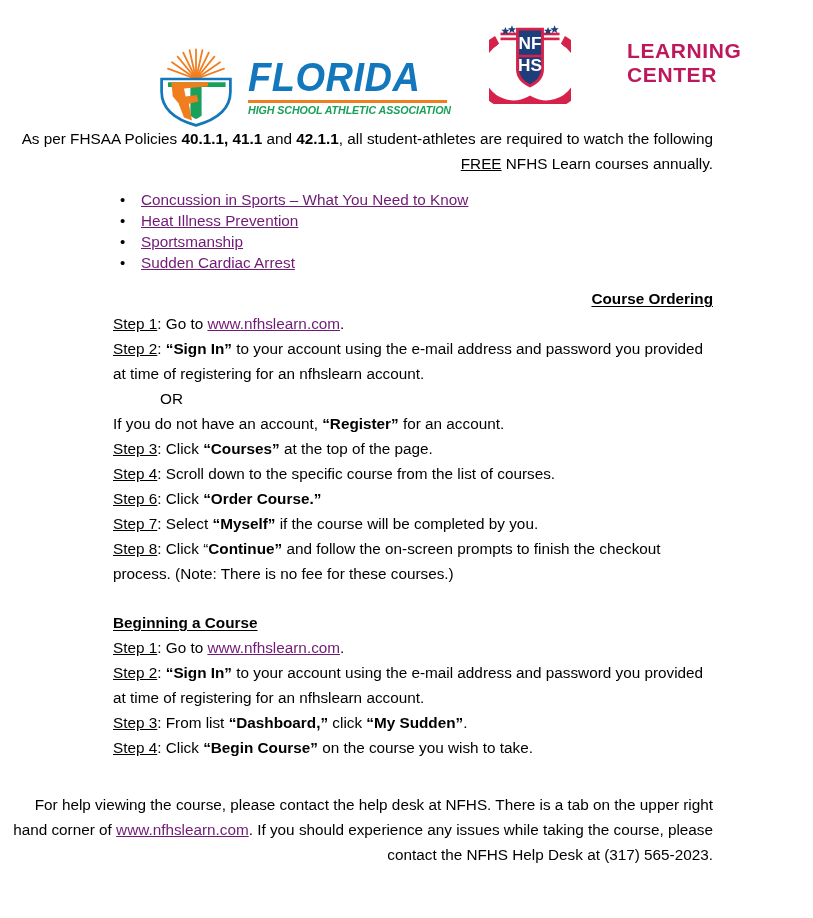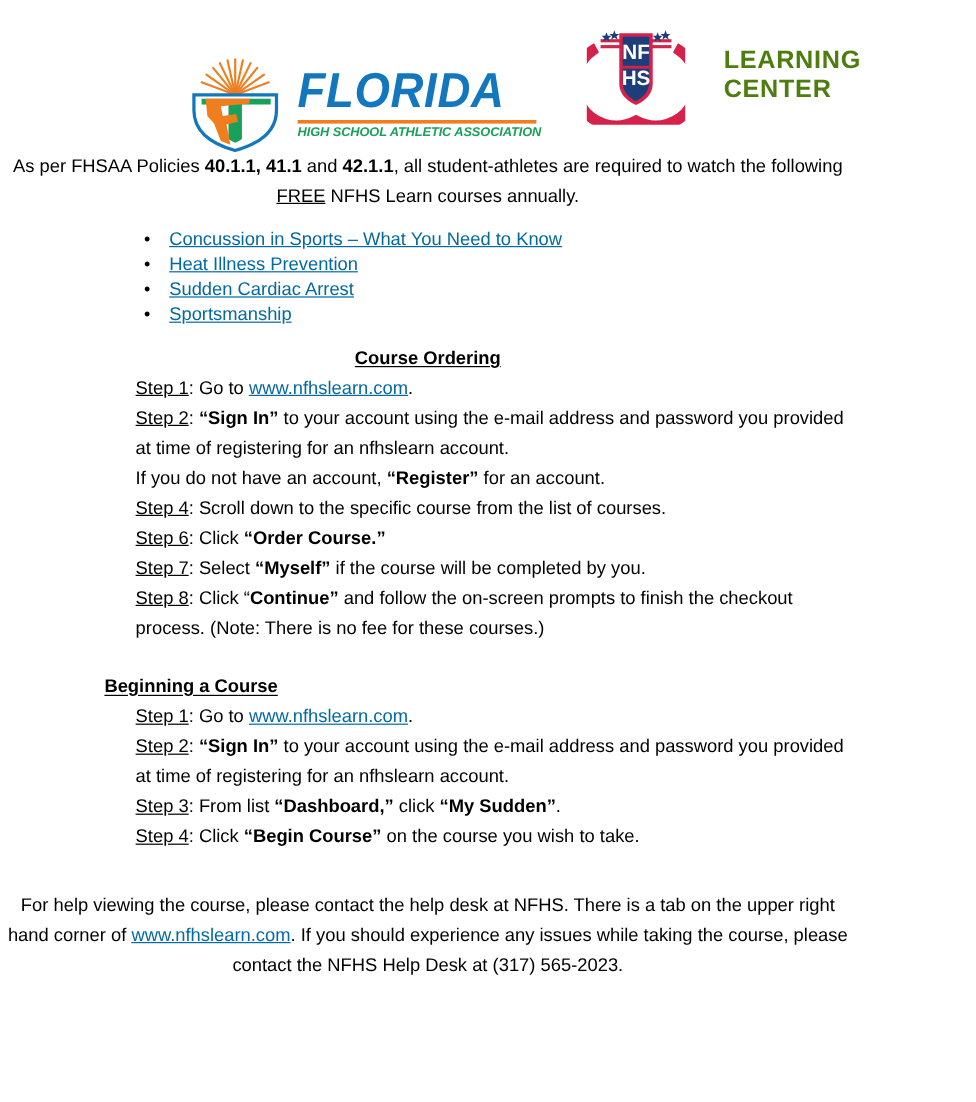--- a/index.html
+++ b/index.html
@@ -74,8 +74,9 @@
     font-size: 21px;
     line-height: 1.12;
     letter-spacing: 0.6px;
-    color: #4d7c0f;
+    color: #be185d;
     white-space: nowrap;
+    margin-left: 24px;
   }
 
   

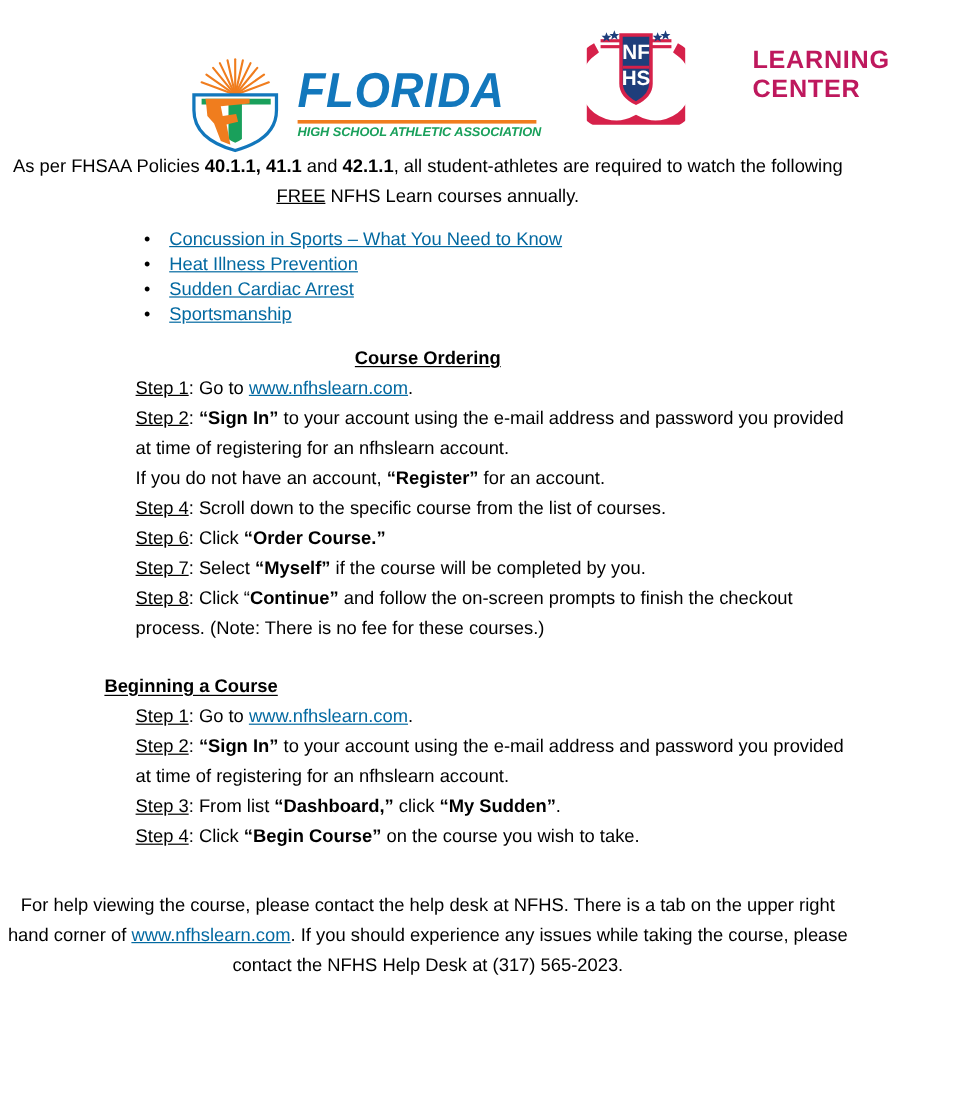--- a/index.html
+++ b/index.html
@@ -88,7 +88,7 @@
   .p {
     margin: 0;
     padding-right: 100px;
-    text-align: center;
+    text-align: right;
   }
 
   .spacer-sm { height: 13px; }

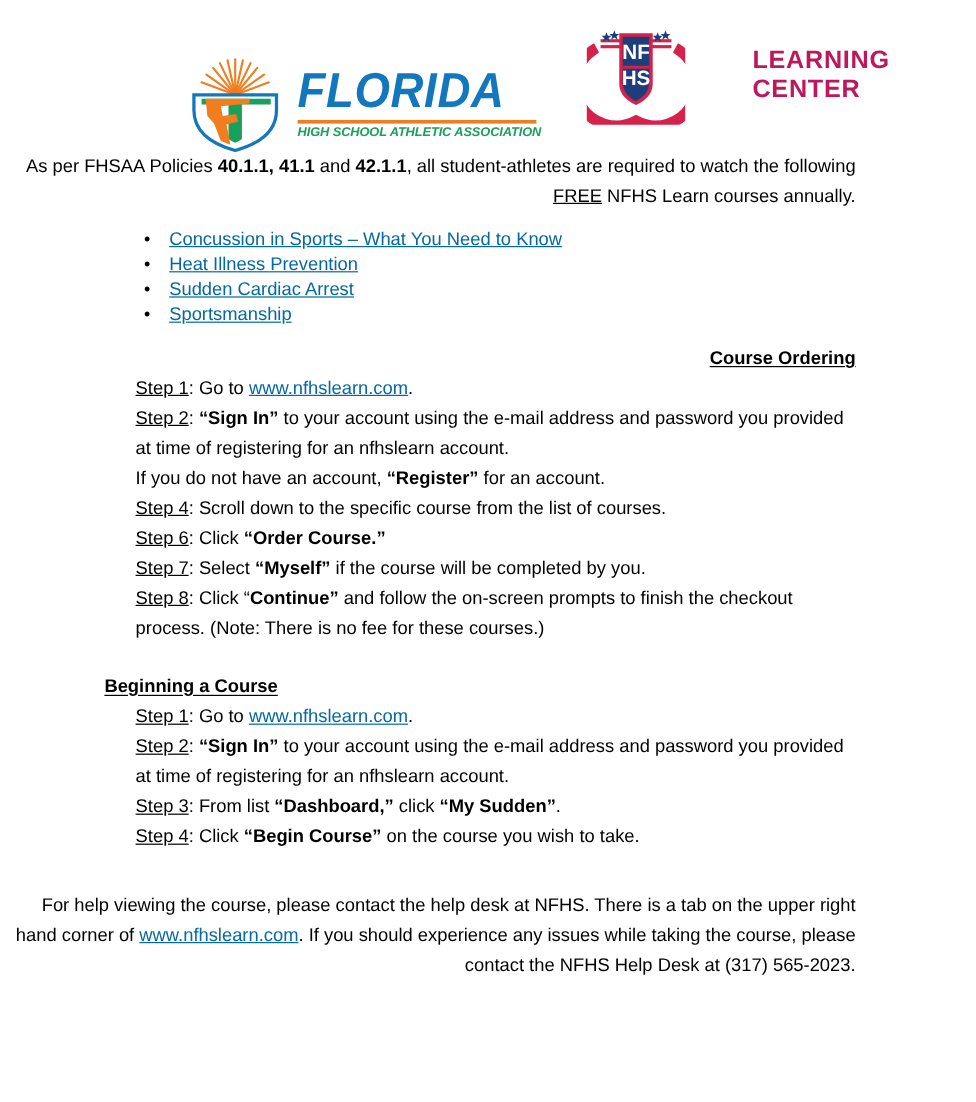--- a/index.html
+++ b/index.html
@@ -115,7 +115,7 @@
   }
 
   a.link {
-    color: #0369a1;
+    color: #701a75;
     text-decoration: underline;
     text-underline-offset: 1px;
   }

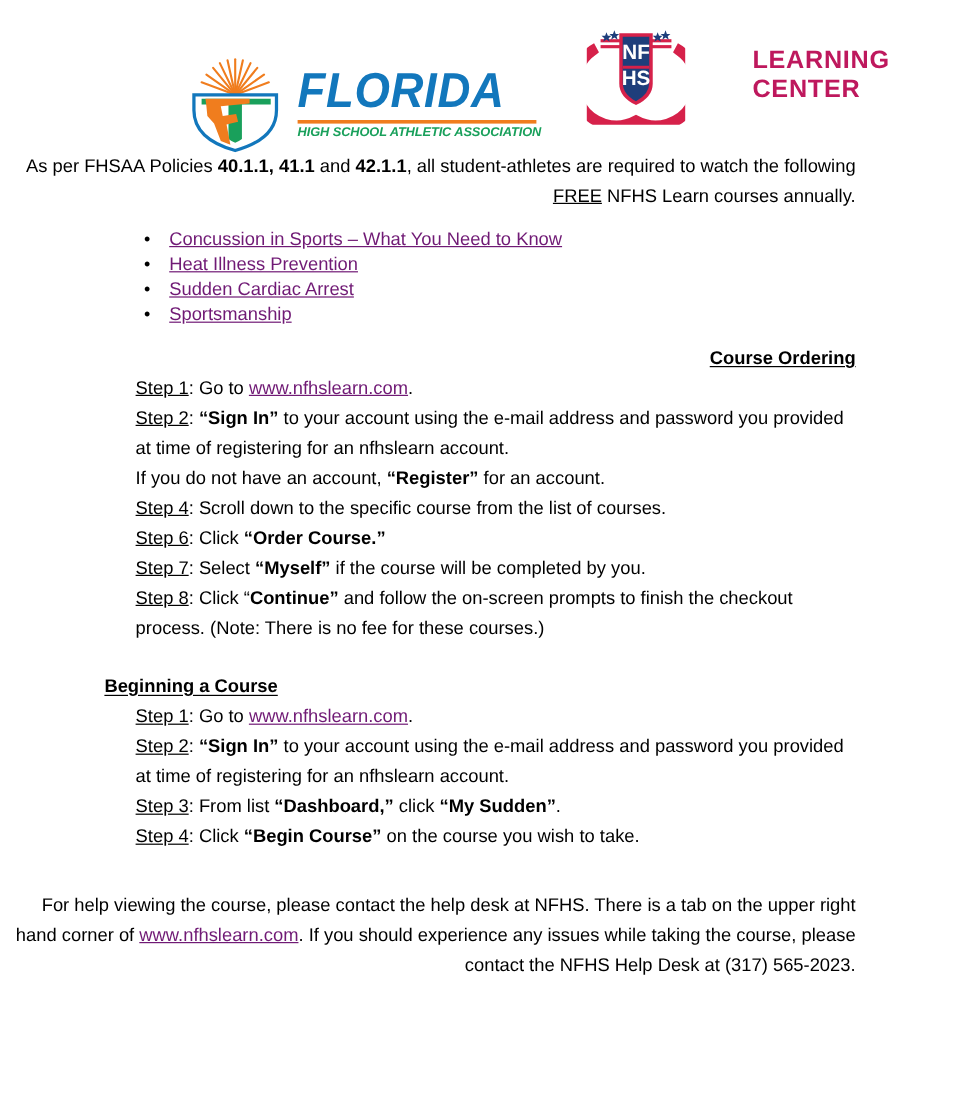--- a/index.html
+++ b/index.html
@@ -215,8 +215,8 @@
   <ul class="links">
     <li><a class="link" href="#">Concussion in Sports – What You Need to Know</a></li>
     <li><a class="link" href="#">Heat Illness Prevention</a></li>
+    <li><a class="link" href="#">Sportsmanship</a></li>
     <li><a class="link" href="#">Sudden Cardiac Arrest</a></li>
-    <li><a class="link" href="#">Sportsmanship</a></li>
   </ul>
 
   <div class="spacer-sm"></div>

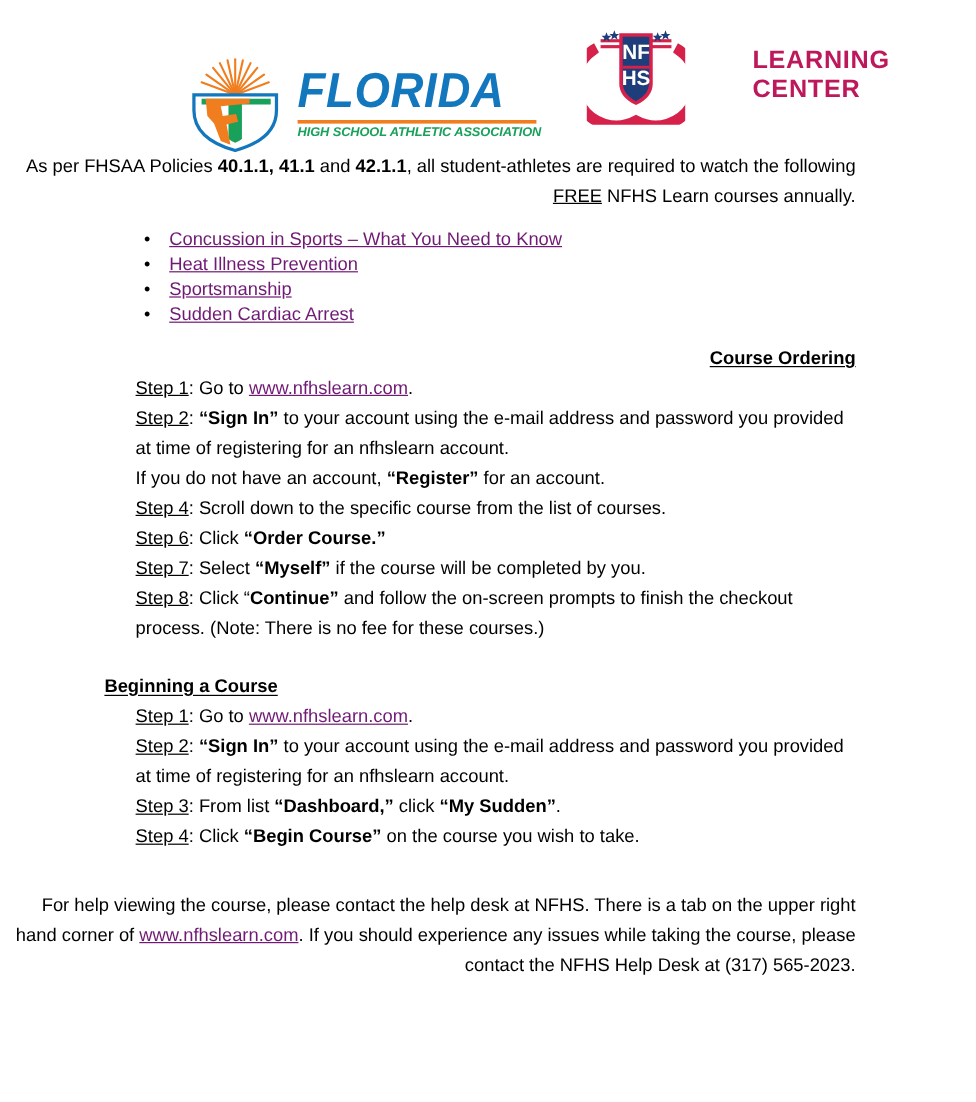--- a/index.html
+++ b/index.html
@@ -227,6 +227,7 @@
 
   <p class="indent-step"><span class="u">Step 2</span><span>: </span><span class="b">“Sign In”</span><span> to your account using the e-mail address and password you provided at time of registering for an nfhslearn account.</span></p>
 
+  <p class="indent-or">OR</p>
 
   <p class="indent-step"><span>If you do not have an account, </span><span class="b">“Register”</span><span> for an account.</span></p>
 

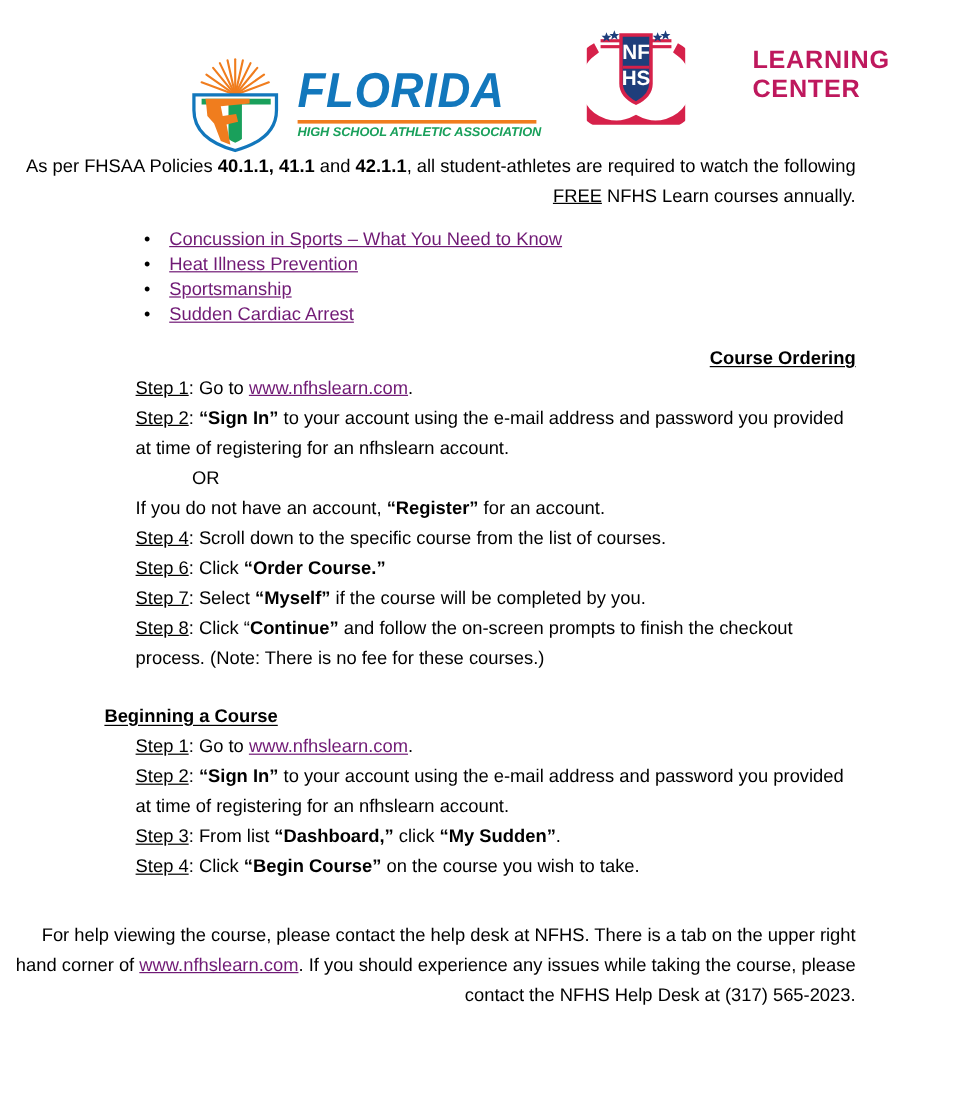--- a/index.html
+++ b/index.html
@@ -231,6 +231,7 @@
 
   <p class="indent-step"><span>If you do not have an account, </span><span class="b">“Register”</span><span> for an account.</span></p>
 
+  <p class="indent-step"><span class="u">Step 3</span><span>: </span><span>Click </span><span class="b">“Courses”</span><span> at the top of the page.</span></p>
 
   <p class="indent-step"><span class="u">Step 4</span><span>: </span><span>Scroll down to the specific course from the list of courses.</span></p>
 

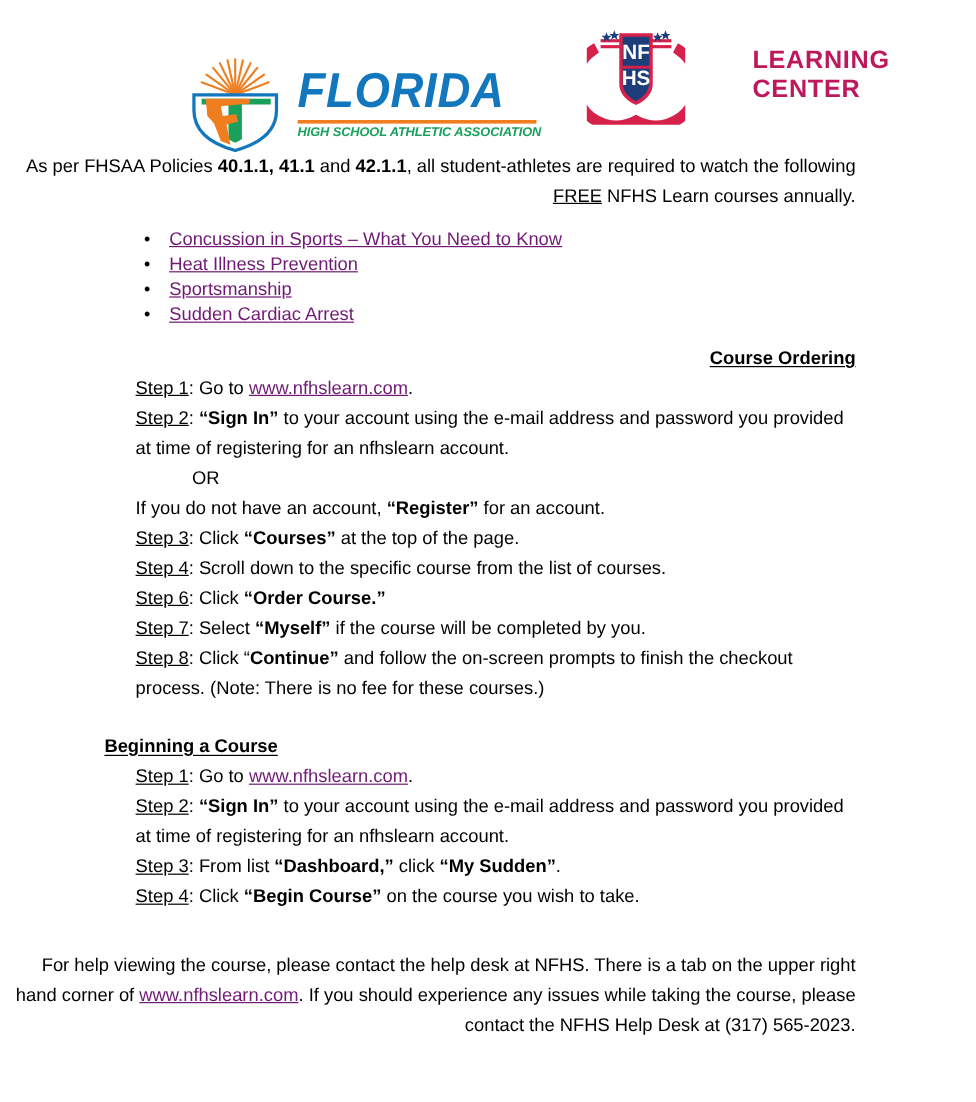--- a/index.html
+++ b/index.html
@@ -139,7 +139,7 @@
   }
   .subhead-indent {
     margin: 0;
-    padding-left: 87px;
+    padding-left: 113px;
   }
 </style>
 </head>

